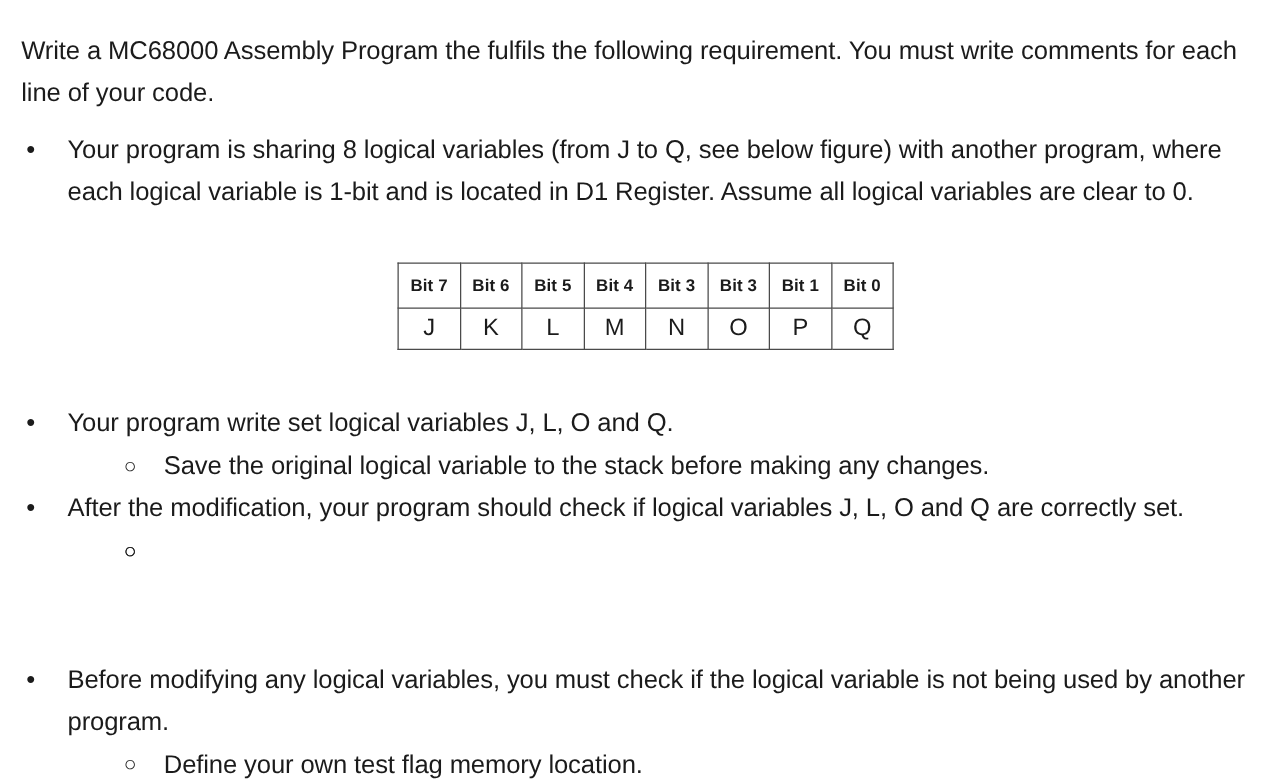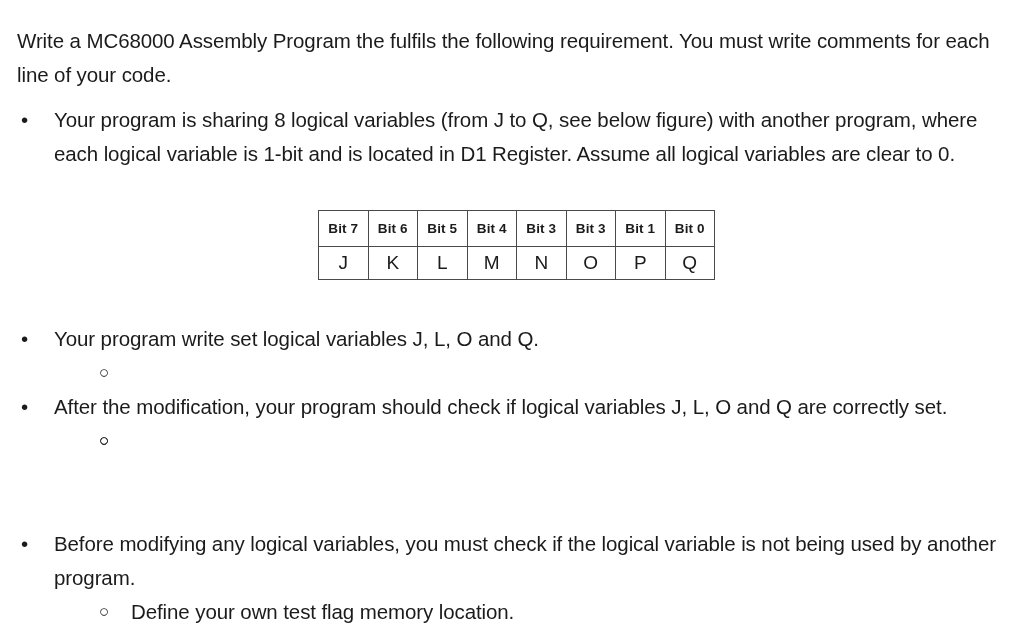--- a/index.html
+++ b/index.html
@@ -162,6 +162,7 @@
     </div>
     <div class="sub">
       <span class="marker-o">○</span>
+      <span class="stext">Save the original logical variable to the stack before making any changes.</span>
     </div>
   </div>
 

